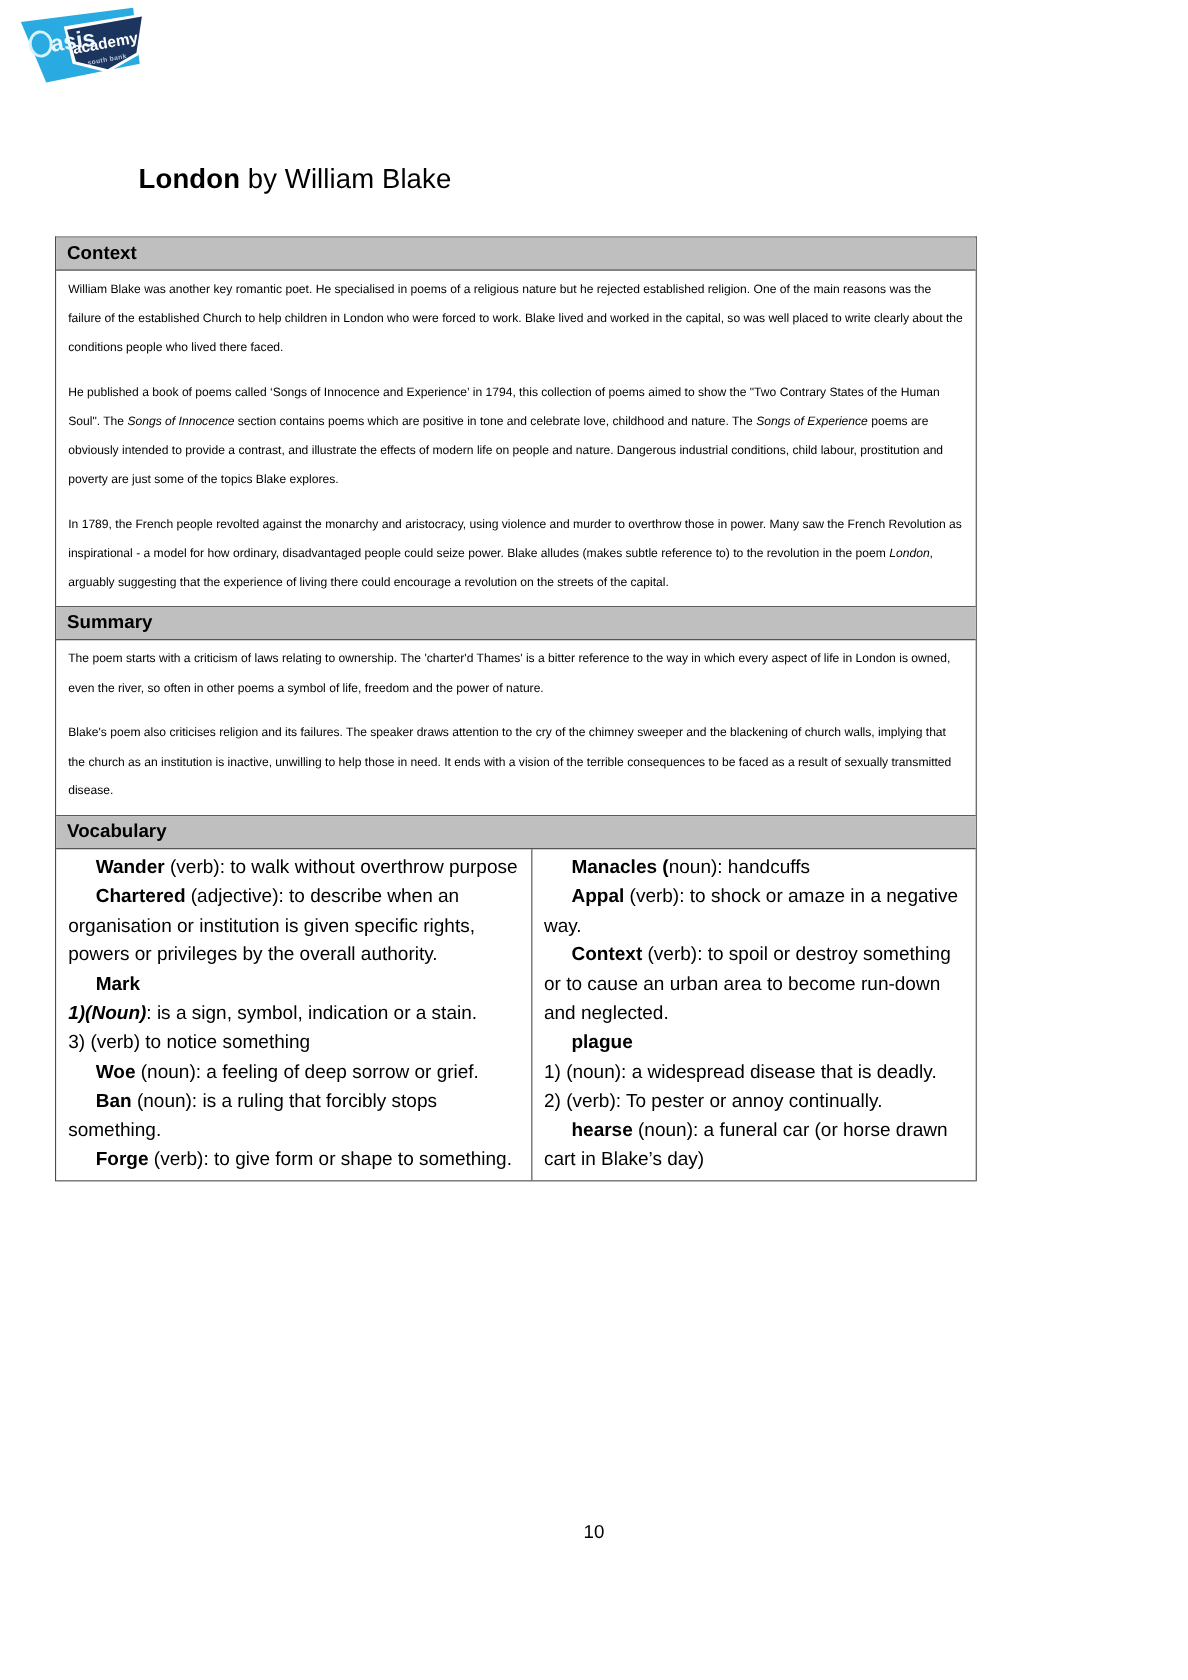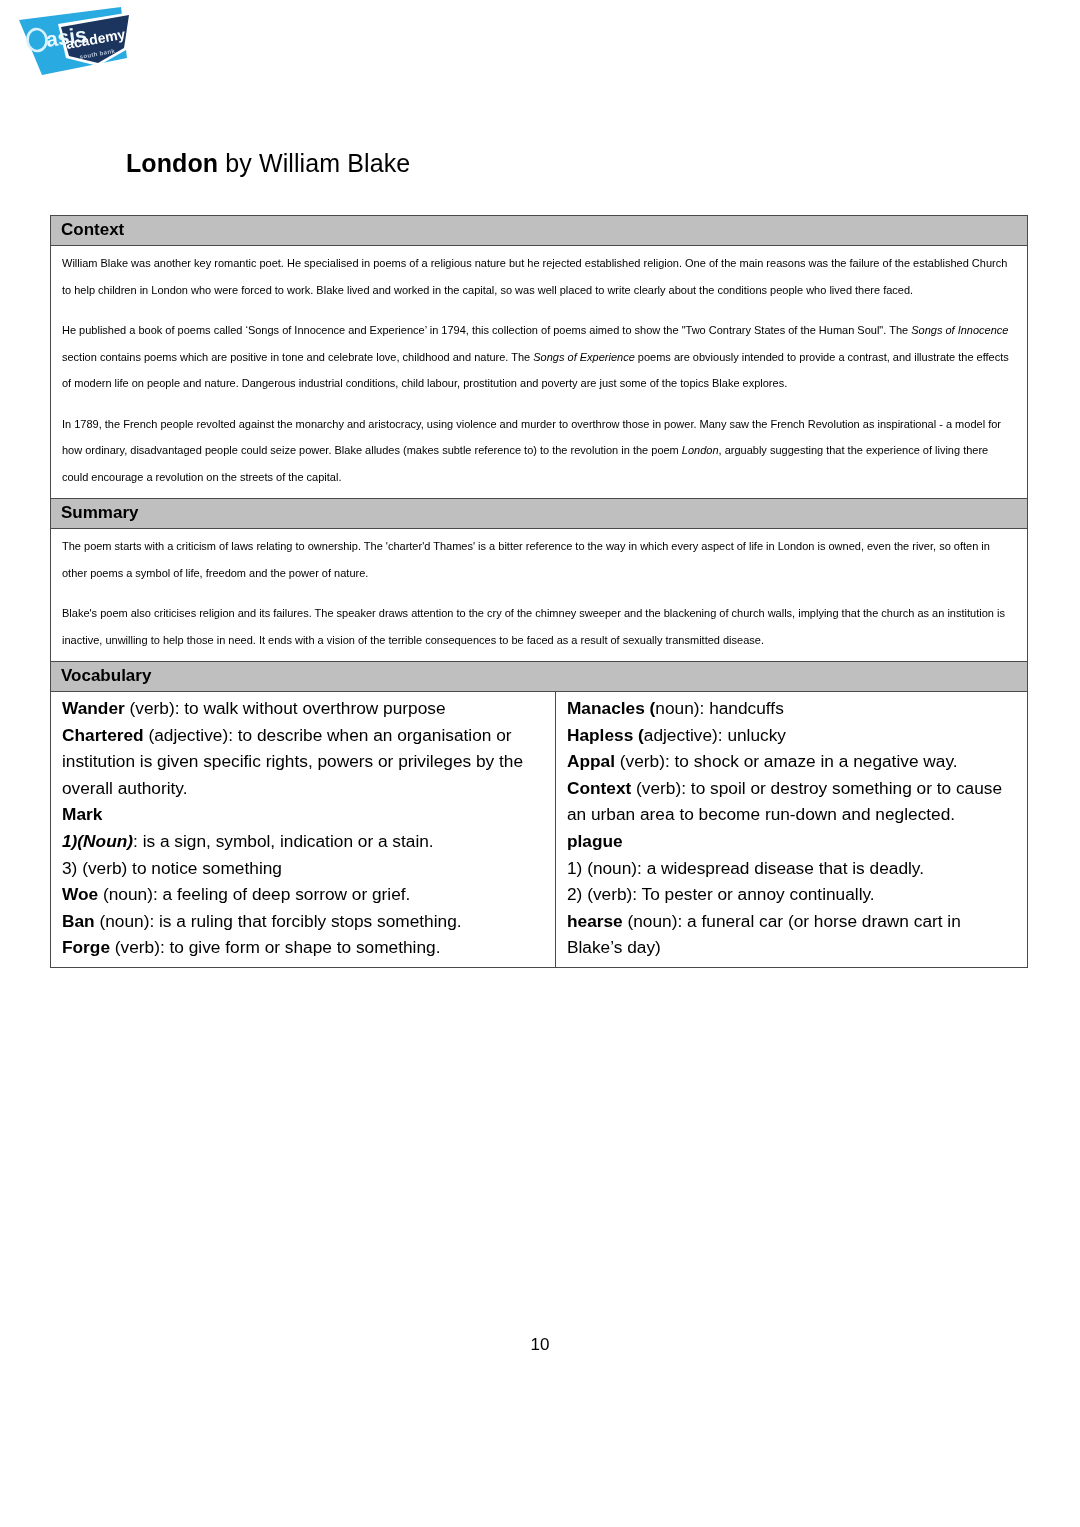--- a/index.html
+++ b/index.html
@@ -44,7 +44,7 @@
     position: absolute;
     left: 50px;
     top: 215px;
-    width: 978px;
+    width: 838px;
     border: 1.6px solid #4a4a4a;
     border-bottom: none;
     box-sizing: border-box;

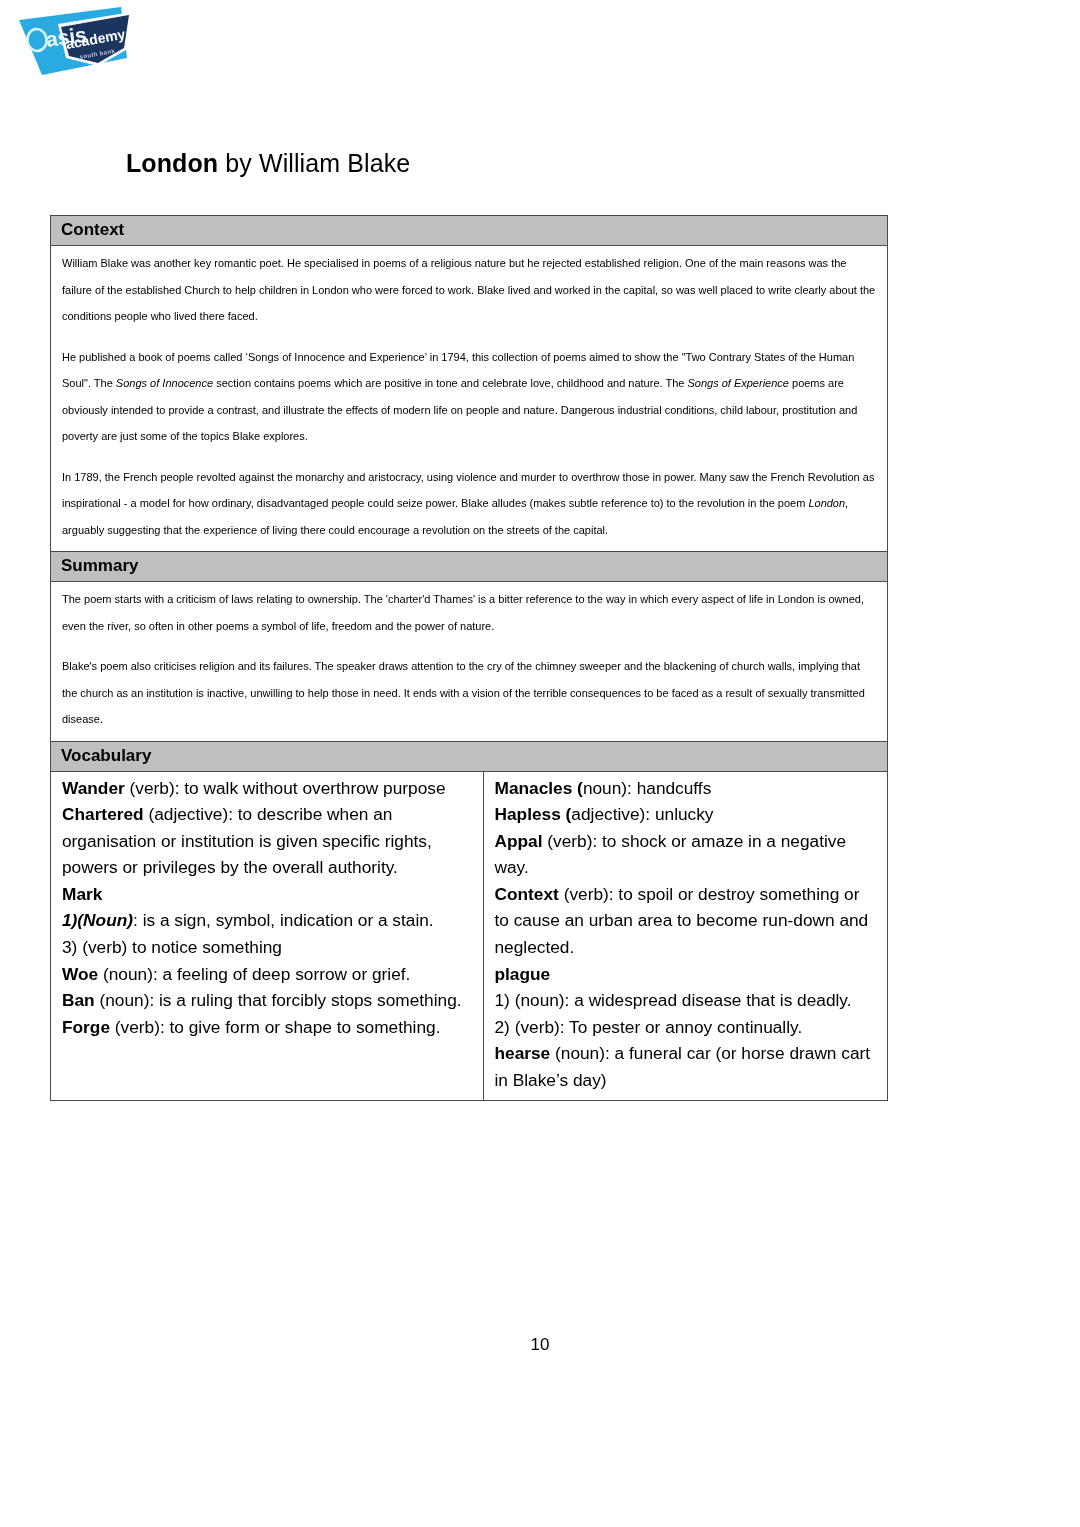--- a/index.html
+++ b/index.html
@@ -85,7 +85,7 @@
   .vocab-col.left  { width: 506px; border-right: 1.6px solid #4a4a4a; }
   .vocab-col.right { width: 472px; }
   .vocab-col .vl { display: block; }
-  .vocab-col b  { font-weight: bold; }
+  .vocab-col b  { font-weight: bold; margin-left: 25px; }
   .vocab-col .bi { font-weight: bold; font-style: italic; }
 
   

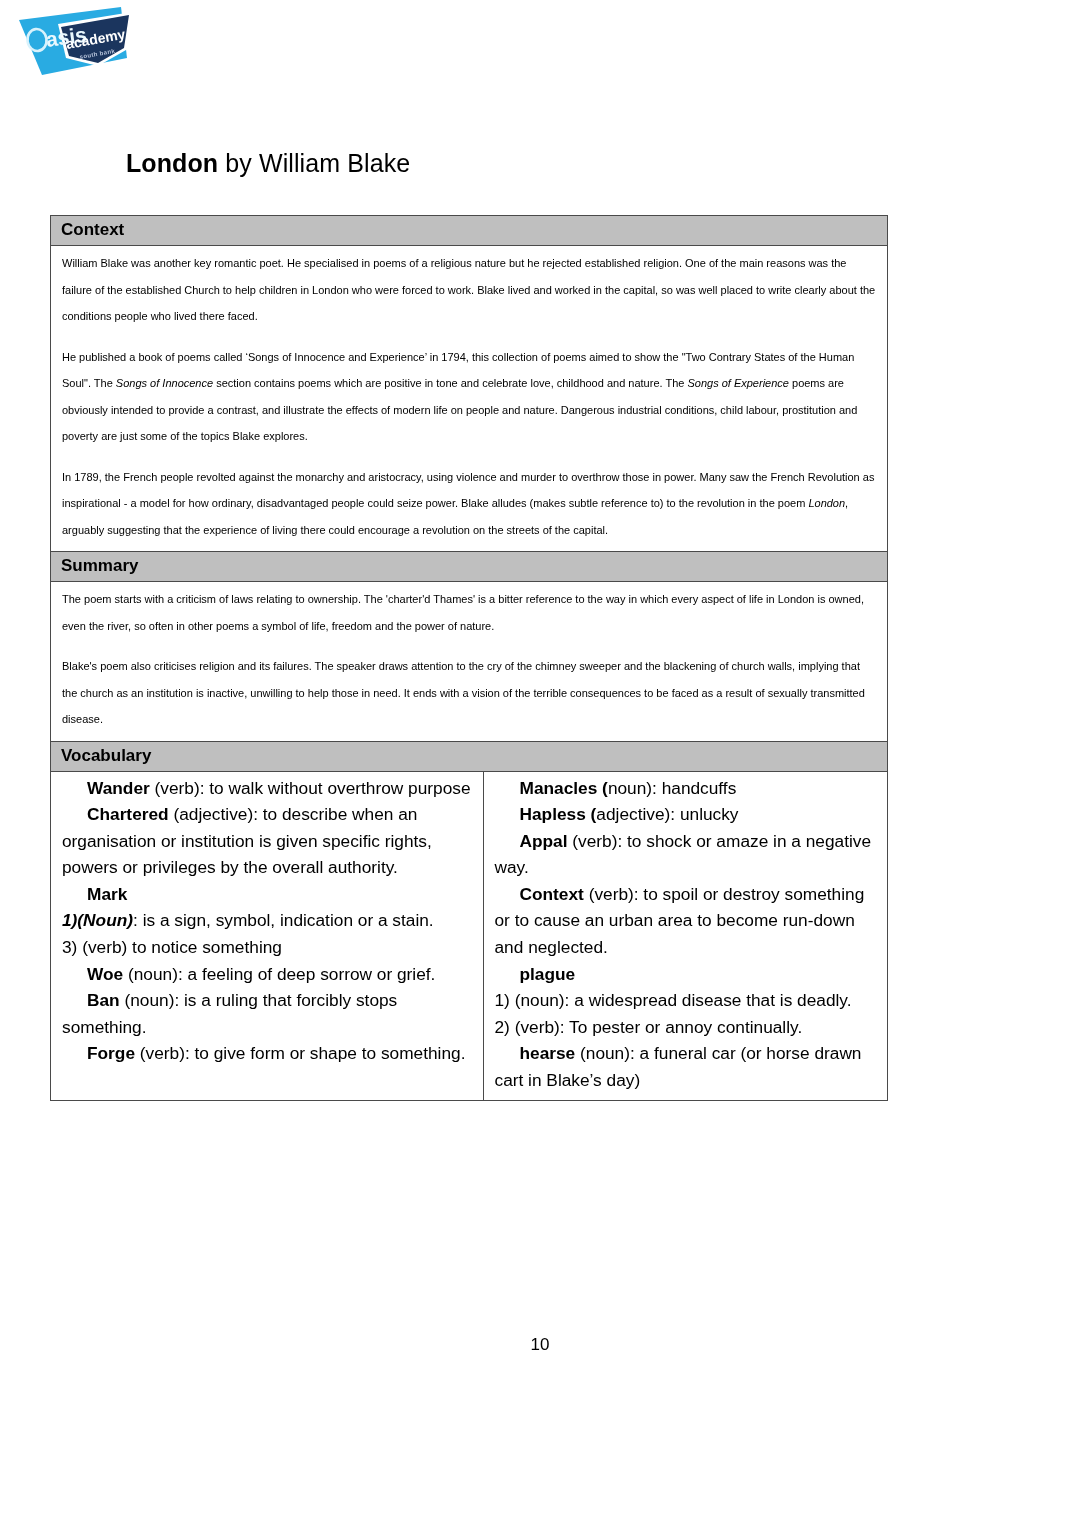--- a/index.html
+++ b/index.html
@@ -156,7 +156,6 @@
 
     <div class="vocab-col right">
       <span class="vl"><b>Manacles (</b><span>noun): handcuffs</span></span>
-      <span class="vl"><b>Hapless (</b><span>adjective): unlucky</span></span>
       <span class="vl"><b>Appal</b><span> (verb): to shock or amaze in a negative way.</span></span>
       <span class="vl"><b>Context</b><span> (verb): to spoil or destroy something or to cause an urban area to become run-down and neglected.</span></span>
       <span class="vl"><b>plague</b></span>

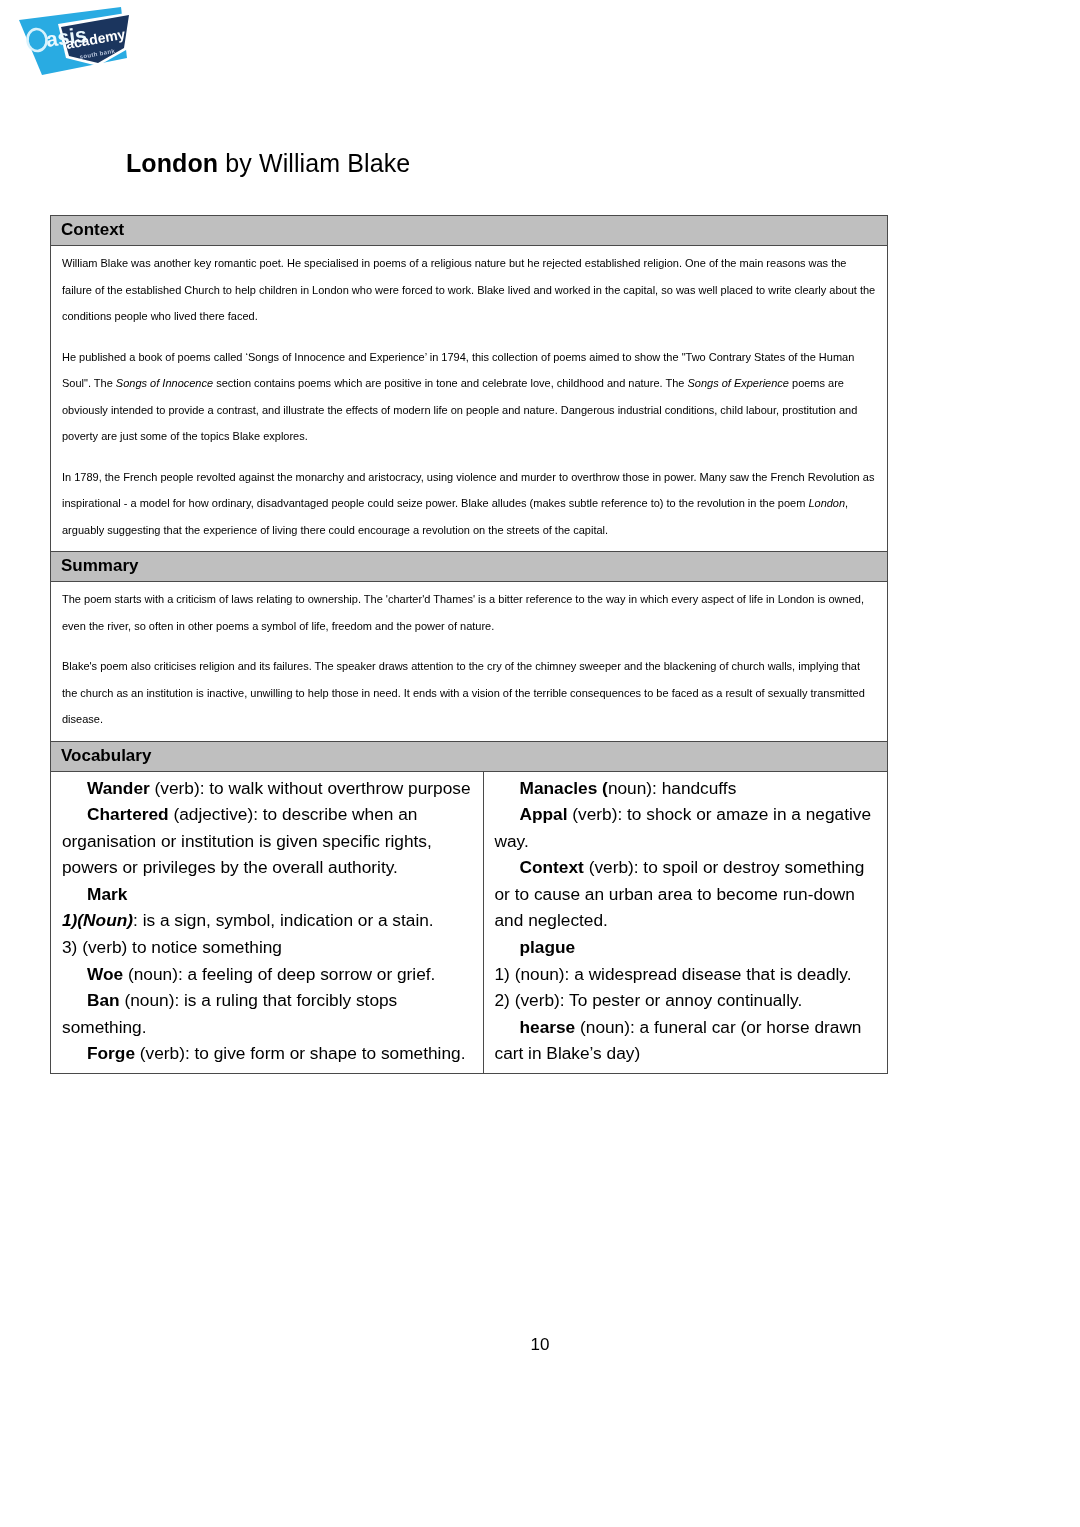--- a/index.html
+++ b/index.html
@@ -93,7 +93,7 @@
     position: absolute;
     left: 0;
     right: 0;
-    top: 1334px;
+    top: 1382px;
     text-align: center;
     font-size: 17px;
     line-height: 22px;

